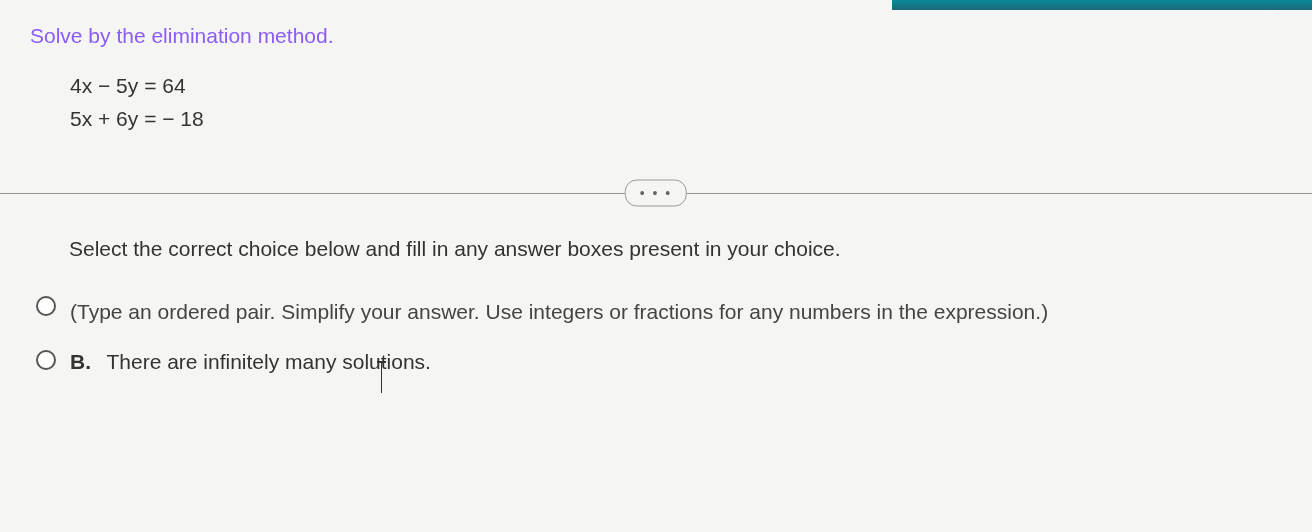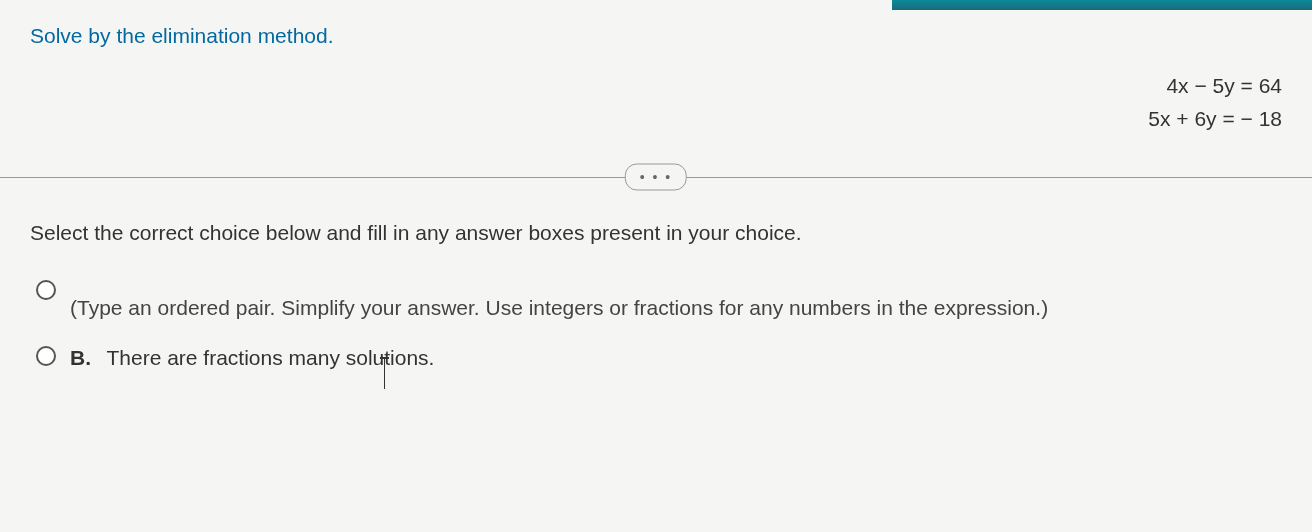--- a/index.html
+++ b/index.html
@@ -27,7 +27,7 @@
     }
     .instruction {
       margin-bottom: 18px;
-      color: #0369a1;
+      color: #8b5cf6;
     }
     .equations {
       margin-left: 40px;

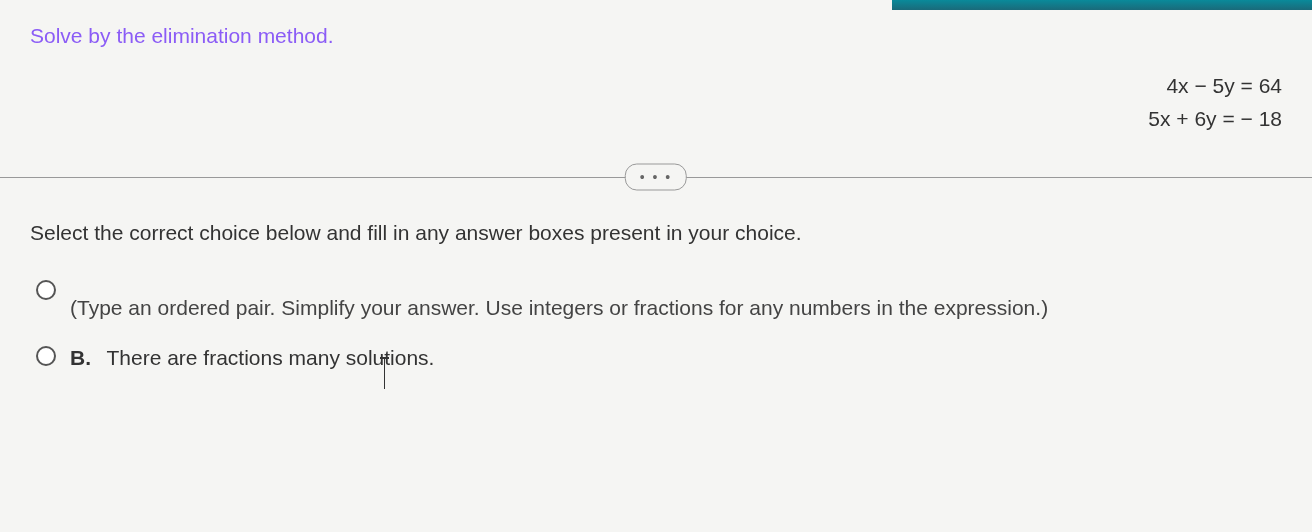--- a/index.html
+++ b/index.html
@@ -31,10 +31,9 @@
     }
     .equations {
       margin-left: 40px;
-      margin-bottom: 30px;
+      margin-bottom: 46px;
       font-size: 21px;
       color: #333;
-      text-align: right;
     }
     .equations div {
       margin-bottom: 2px;

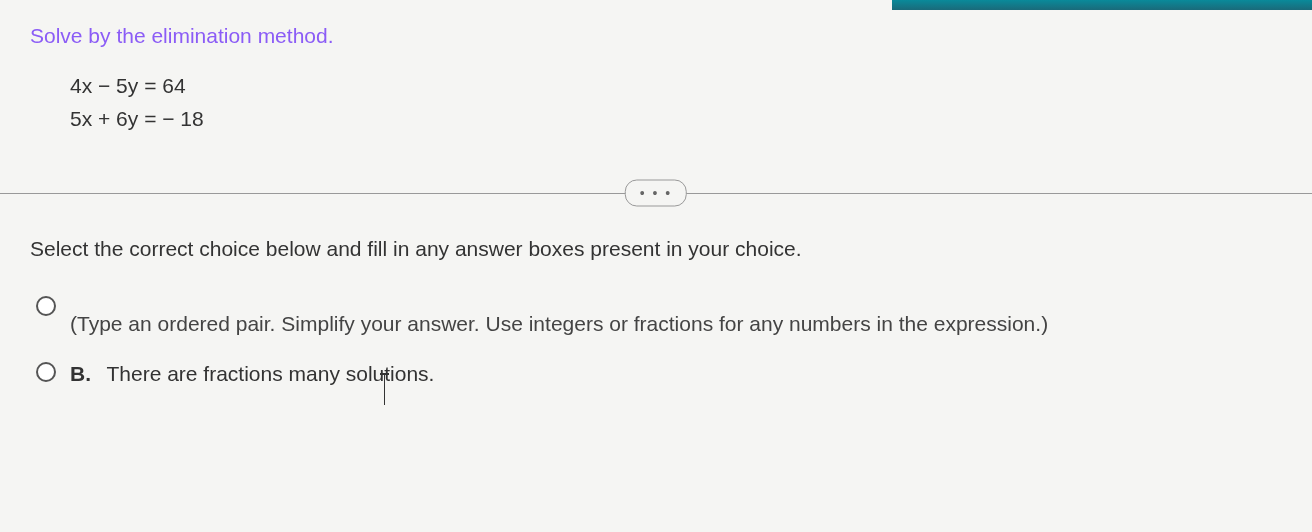--- a/index.html
+++ b/index.html
@@ -66,6 +66,7 @@
     .prompt {
       margin-bottom: 28px;
       color: #333;
+      margin-left: 39px;
     }
     .choices {
       margin-left: 6px;

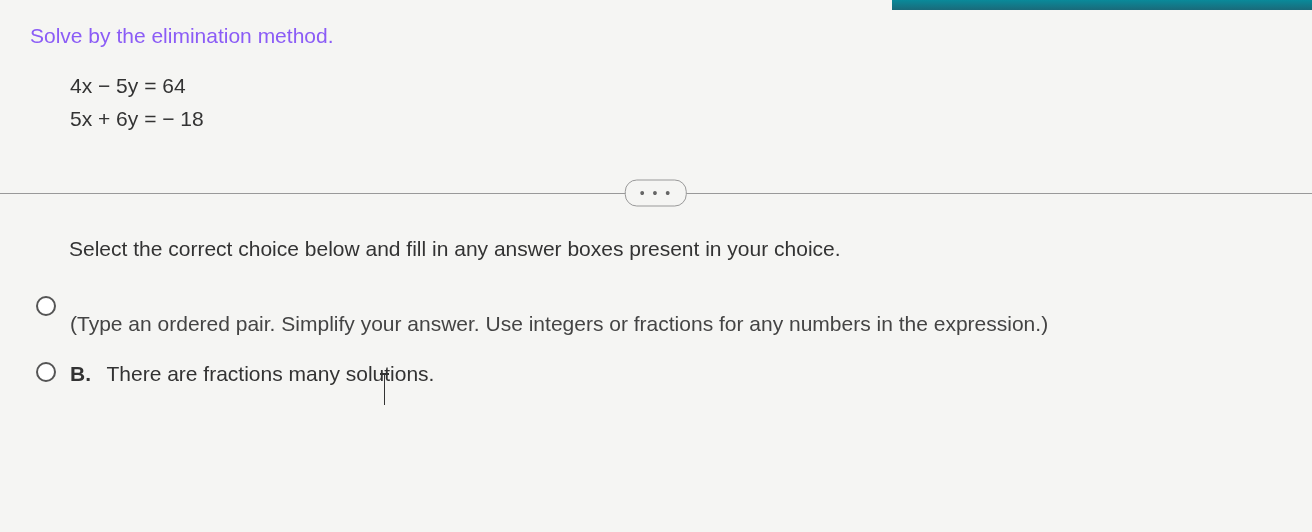--- a/index.html
+++ b/index.html
@@ -105,7 +105,7 @@
     }
     .hint {
       color: #444;
-      margin-top: 16px;
+      margin-top: 4px;
     }
     .cursor {
       display: inline-block;

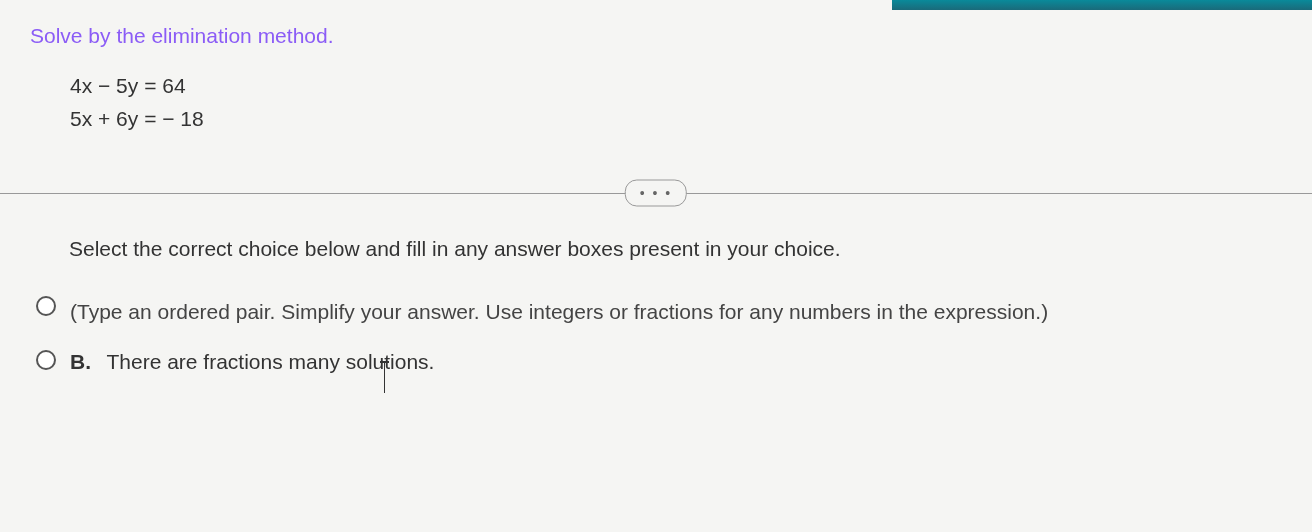--- a/index.html
+++ b/index.html
@@ -162,7 +162,7 @@
     <div class="radio"></div>
     <div class="choice-body">
       <span class="choice-label">B.</span>
-      <span>There are fractions many solu</span><span class="cursor"></span><span>tions.</span>
+      <span>There are infinitely many solu</span><span class="cursor"></span><span>tions.</span>
     </div>
   </div>
 

